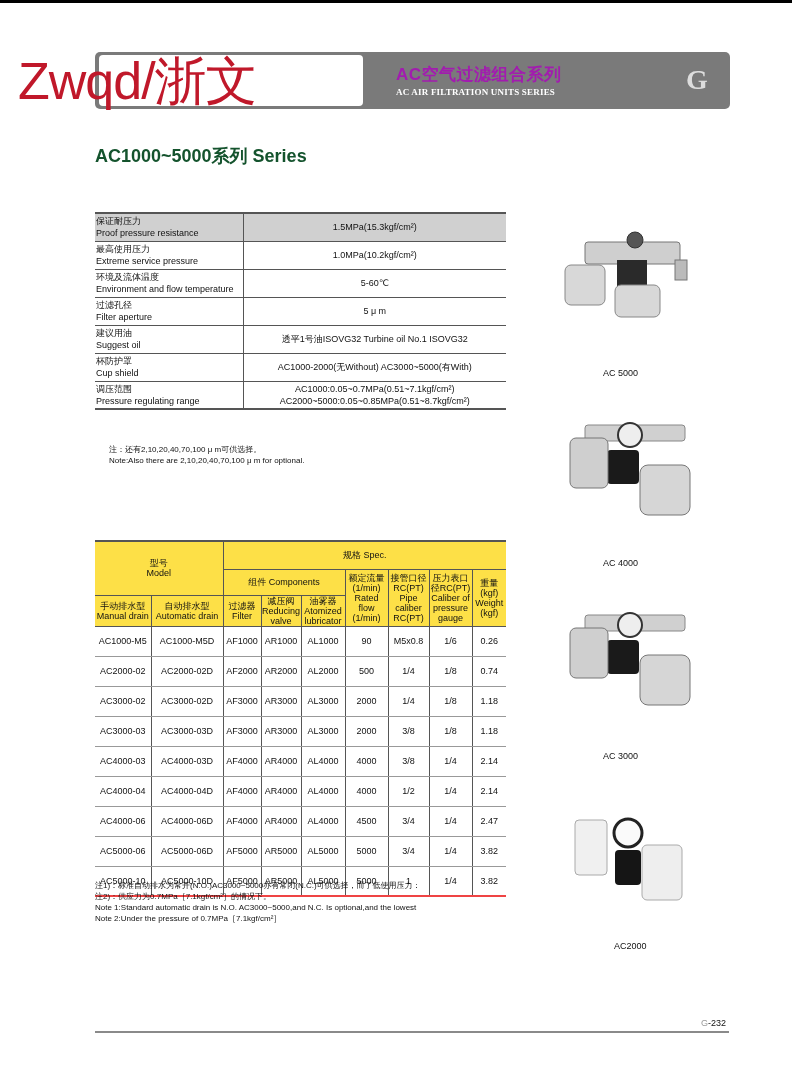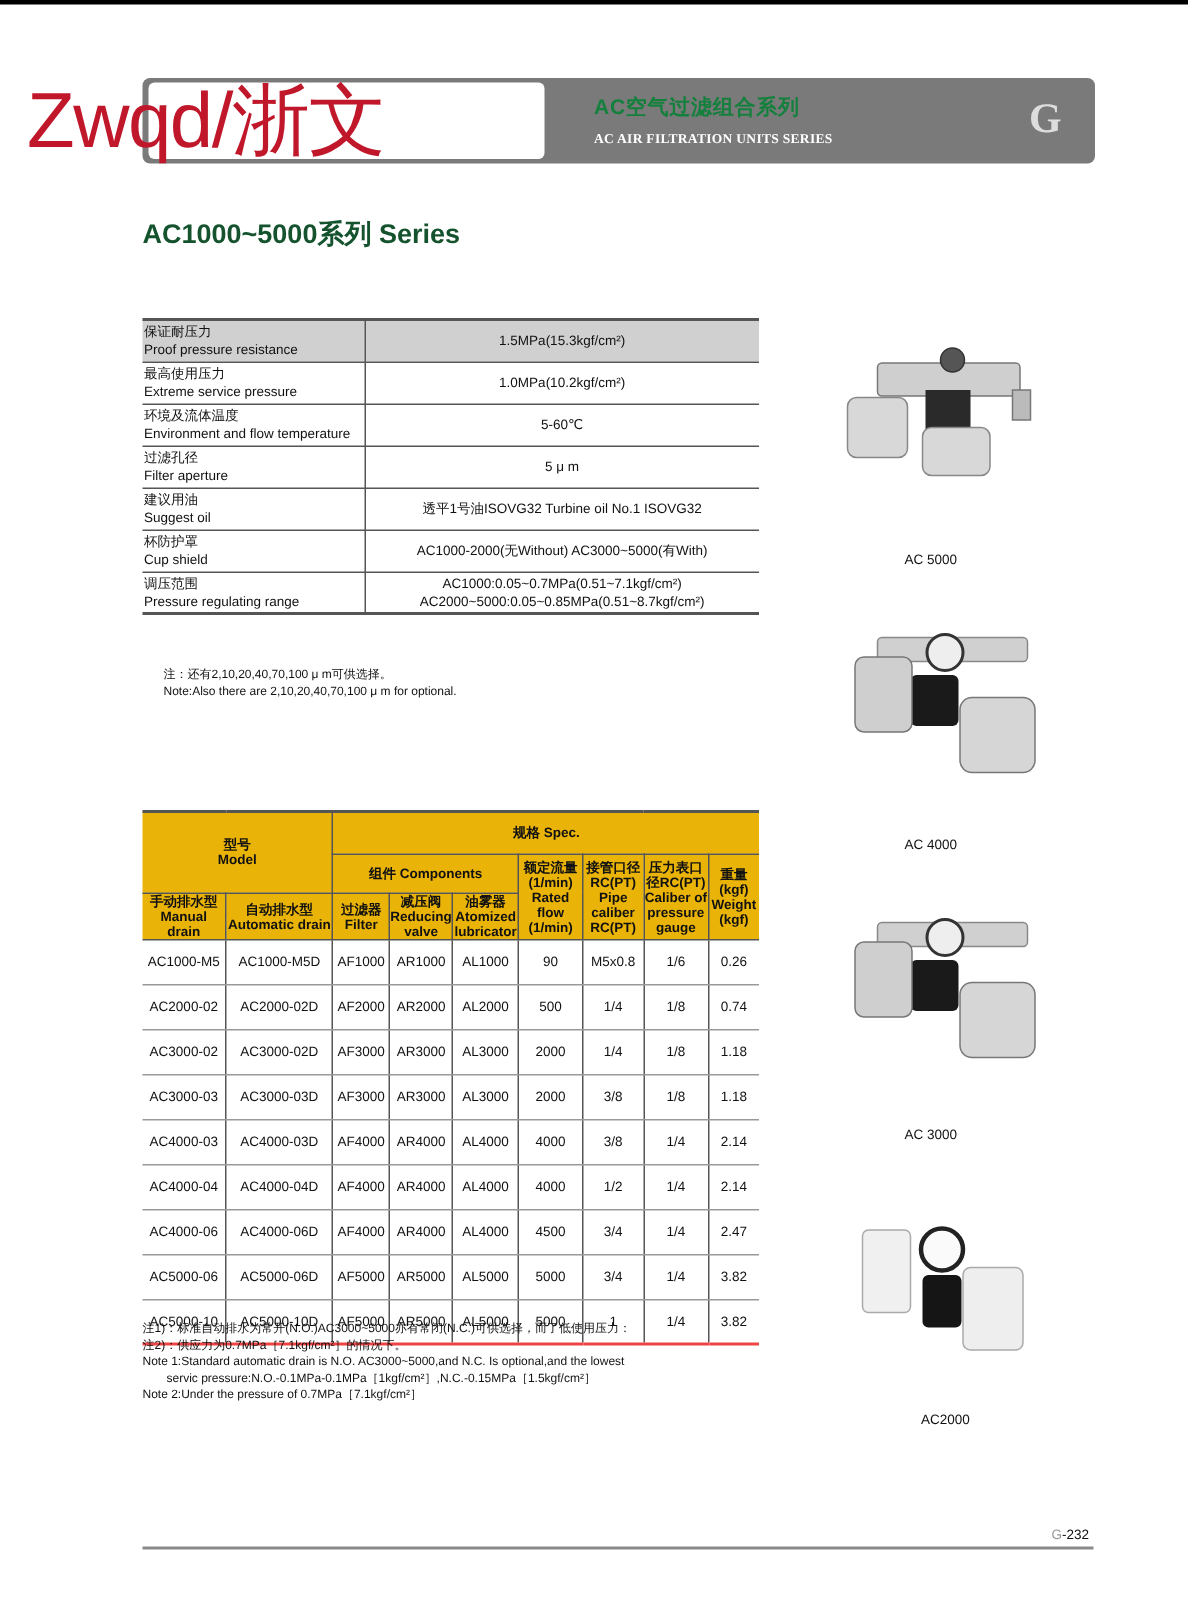--- a/index.html
+++ b/index.html
@@ -10,7 +10,7 @@
 
   .banner { position: absolute; left: 95px; top: 52px; width: 635px; height: 57px; background: #7a7a7a; border-radius: 5px; }
   .banner-white { position: absolute; left: 99px; top: 55px; width: 264px; height: 51px; background: #fff; border-radius: 4px; }
-  .banner-cn { position: absolute; left: 396px; top: 63px; font-size: 14px; font-weight: bold; color: #15803d; letter-spacing: 0.5px; }
+  .banner-cn { position: absolute; left: 396px; top: 63px; font-size: 17px; font-weight: bold; color: #a21caf; letter-spacing: 0.5px; }
   .banner-en { position: absolute; left: 396px; top: 87px; font-size: 9px; font-weight: bold; color: #fff; font-family: "Liberation Serif", serif; letter-spacing: 0.2px; }
   .banner-letter { position: absolute; left: 686px; top: 64px; font-size: 28px; font-weight: bold; color: #ddd; font-family: "Liberation Serif", serif; }
 

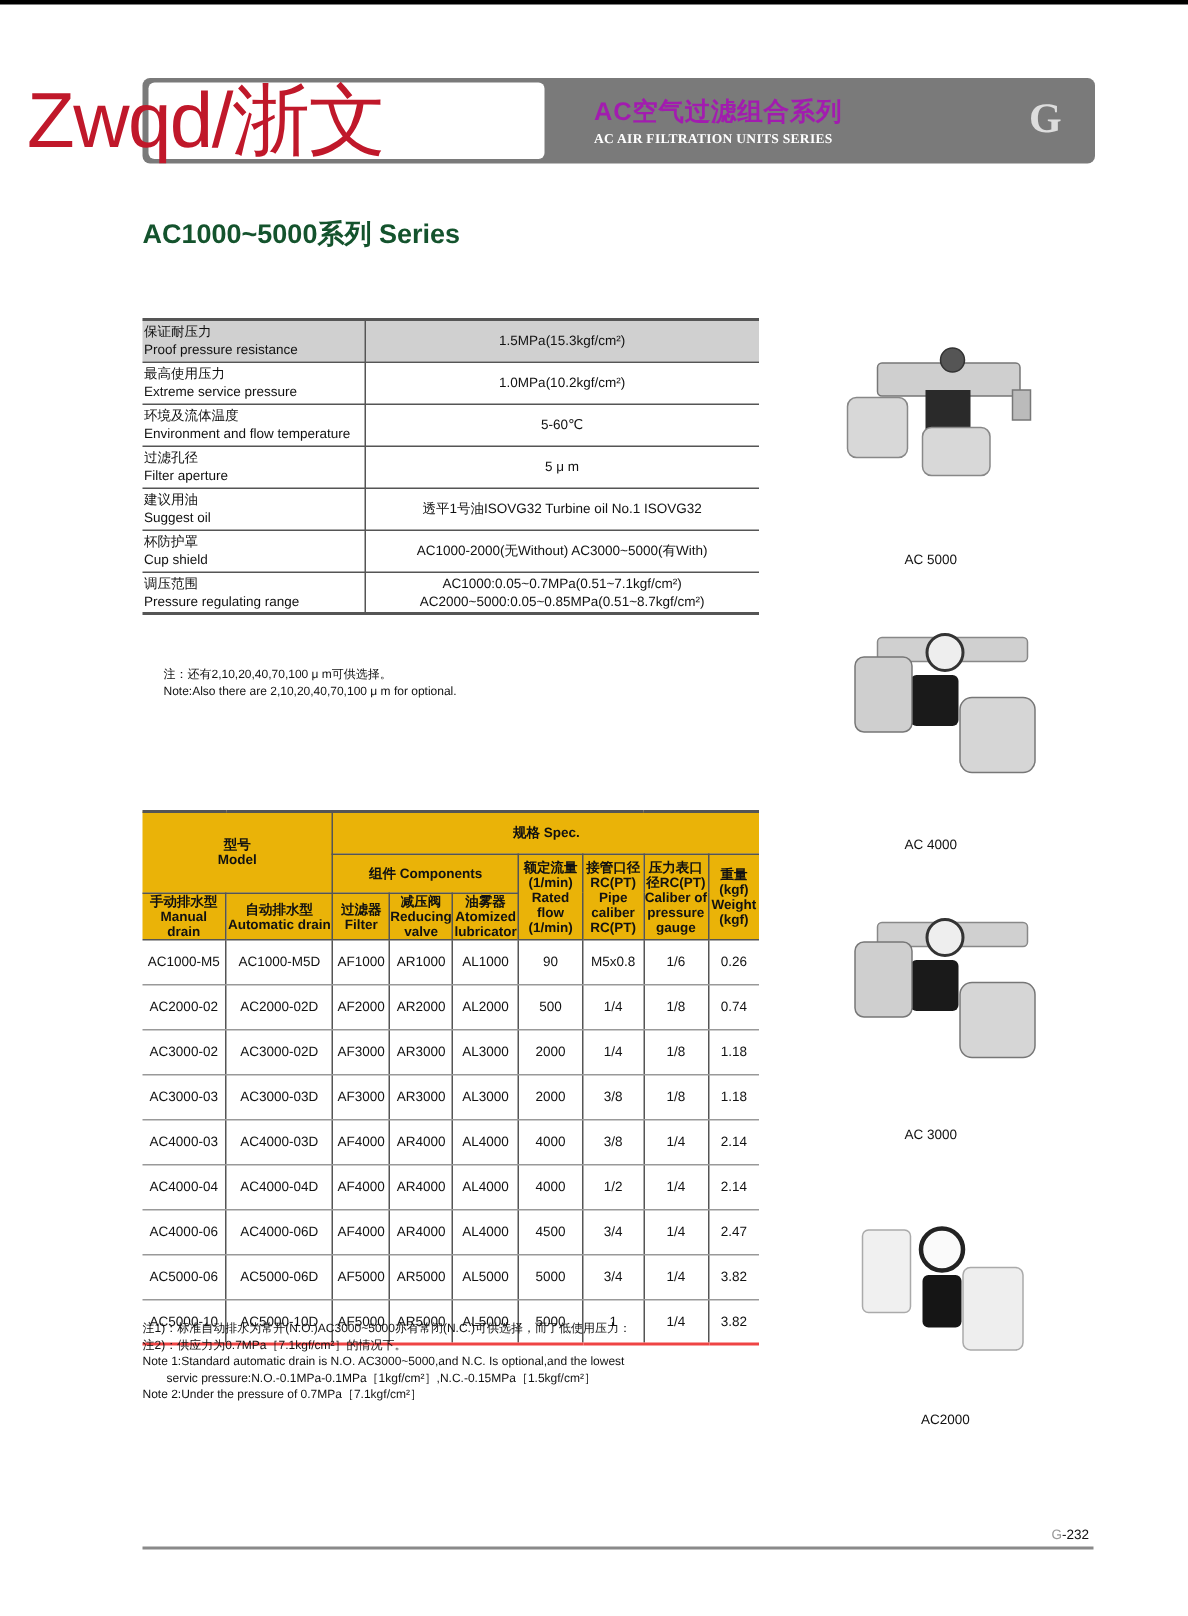--- a/index.html
+++ b/index.html
@@ -31,7 +31,7 @@
 
   
   .model-table { position: absolute; left: 95px; top: 540px; width: 411px; border-collapse: collapse; font-size: 9px; text-align: center; }
-  .model-table th { background: #eab308; font-weight: bold; border: 1px solid #555; line-height: 10px; }
+  .model-table th { background: #fde047; font-weight: normal; border: 1px solid #555; line-height: 10px; }
   .model-table td { border-left: 1px solid #555; border-right: 1px solid #555; border-bottom: 1px solid #999; height: 30px; font-size: 9px; }
   .model-table tr:first-child th { border-top: 2px solid #555; }
   .model-table tr.last td { border-bottom: 2px solid #ef4444; }

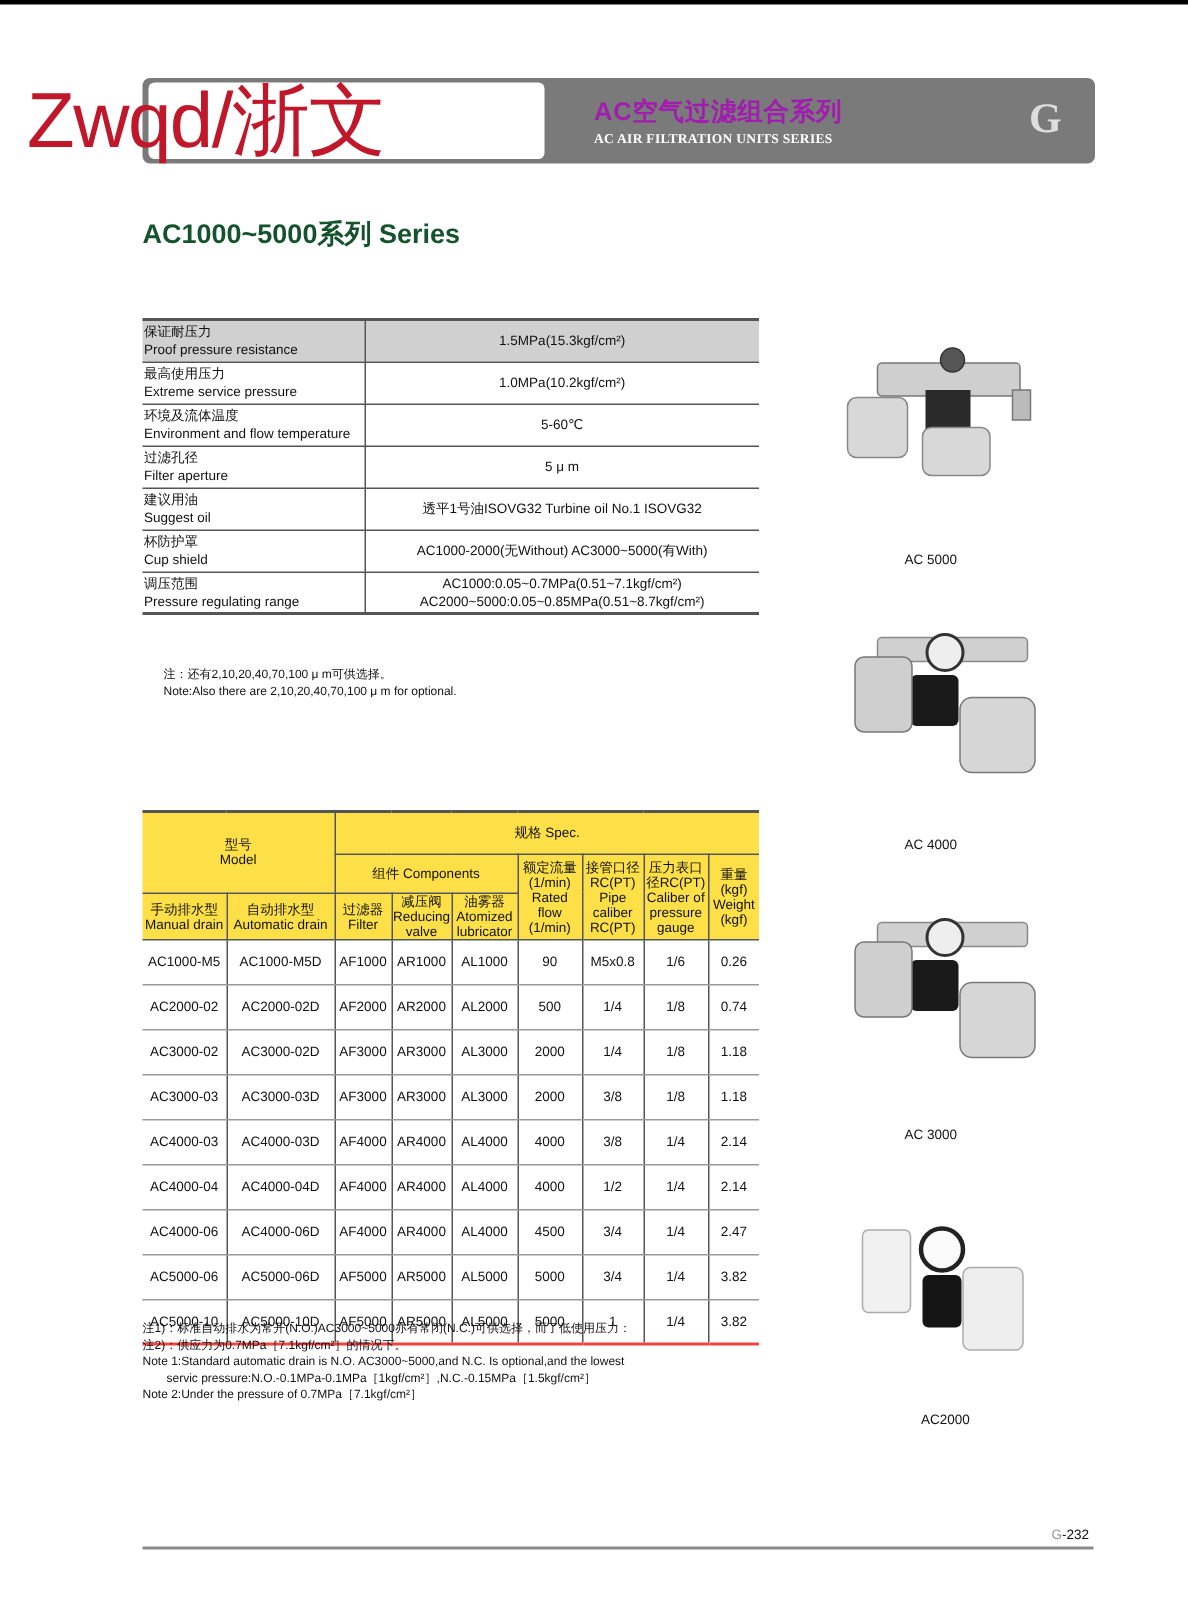--- a/index.html
+++ b/index.html
@@ -294,7 +294,6 @@
   <div>注1)：标准自动排水为常开(N.O.)AC3000~5000亦有常闭(N.C.)可供选择，而了低使用压力：</div>
   <div>注2)：供应力为0.7MPa［7.1kgf/cm²］的情况下。</div>
   <div>Note 1:Standard automatic drain is N.O. AC3000~5000,and N.C. Is optional,and the lowest</div>
-  <div class="indent">servic pressure:N.O.-0.1MPa-0.1MPa［1kgf/cm²］,N.C.-0.15MPa［1.5kgf/cm²］</div>
   <div>Note 2:Under the pressure of 0.7MPa［7.1kgf/cm²］</div>
 </div>
 

